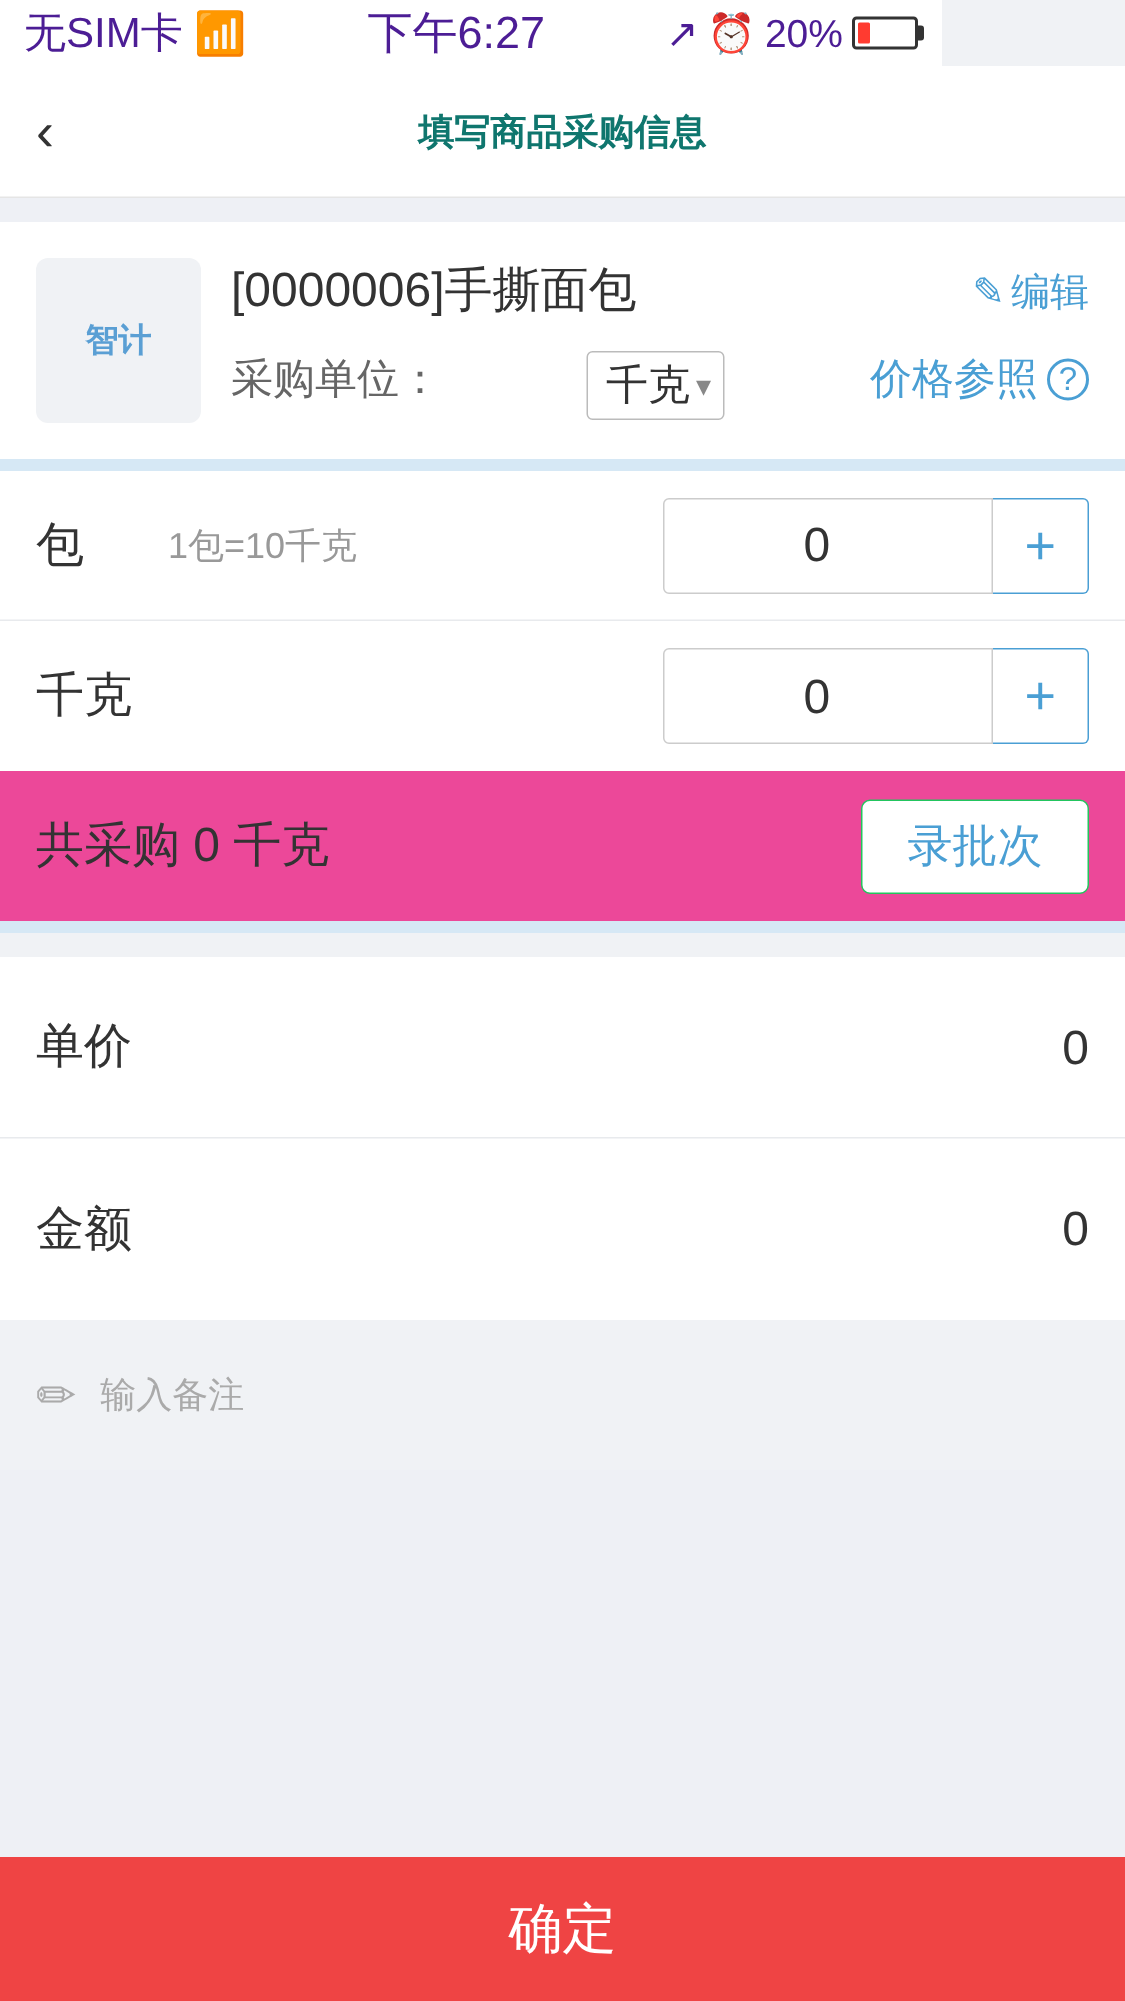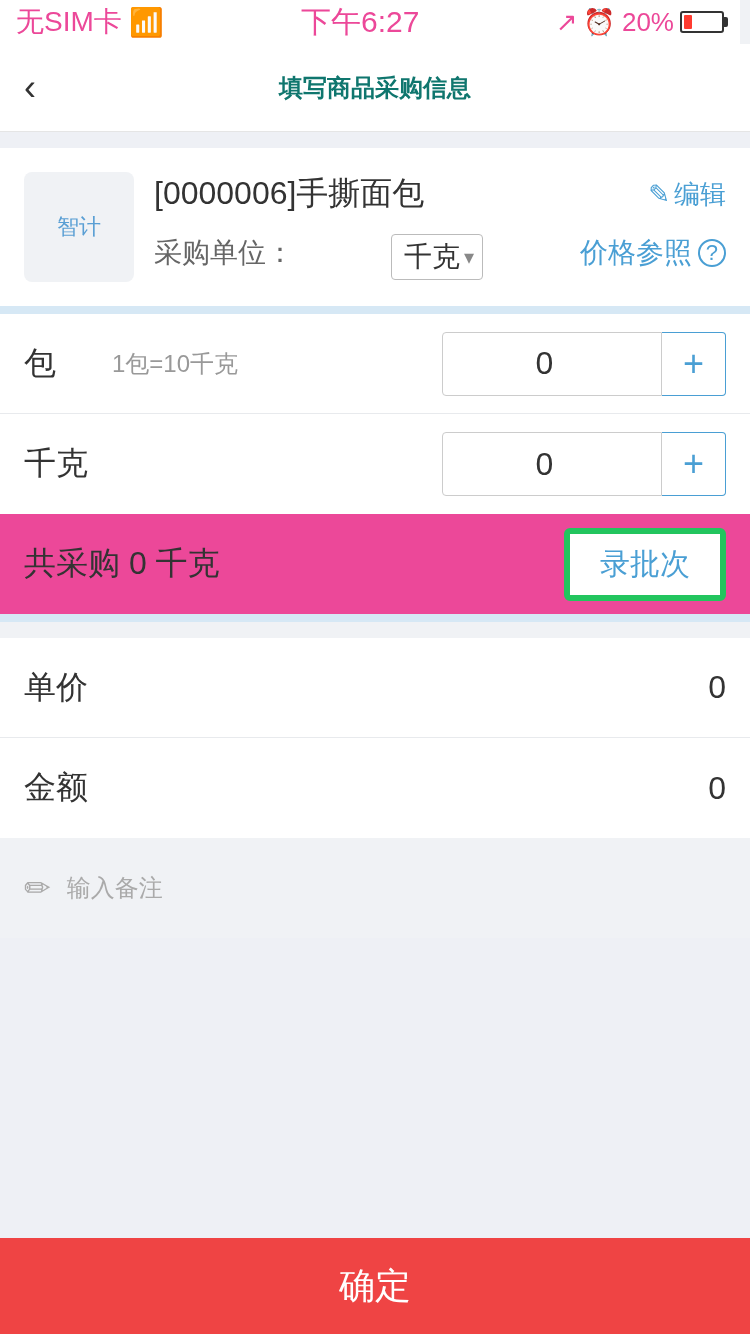--- a/index.html
+++ b/index.html
@@ -15,7 +15,7 @@
 
     
     .status-bar {
-      width: 740px;
+      width: 628px;
       height: 44px;
       background: #fff;
       display: flex;
@@ -23,7 +23,7 @@
       justify-content: space-between;
       padding: 0 16px;
       font-size: 28px;
-      color: #ec4899;
+      color: #4c1d95;
     }
     .status-left {
       display: flex;

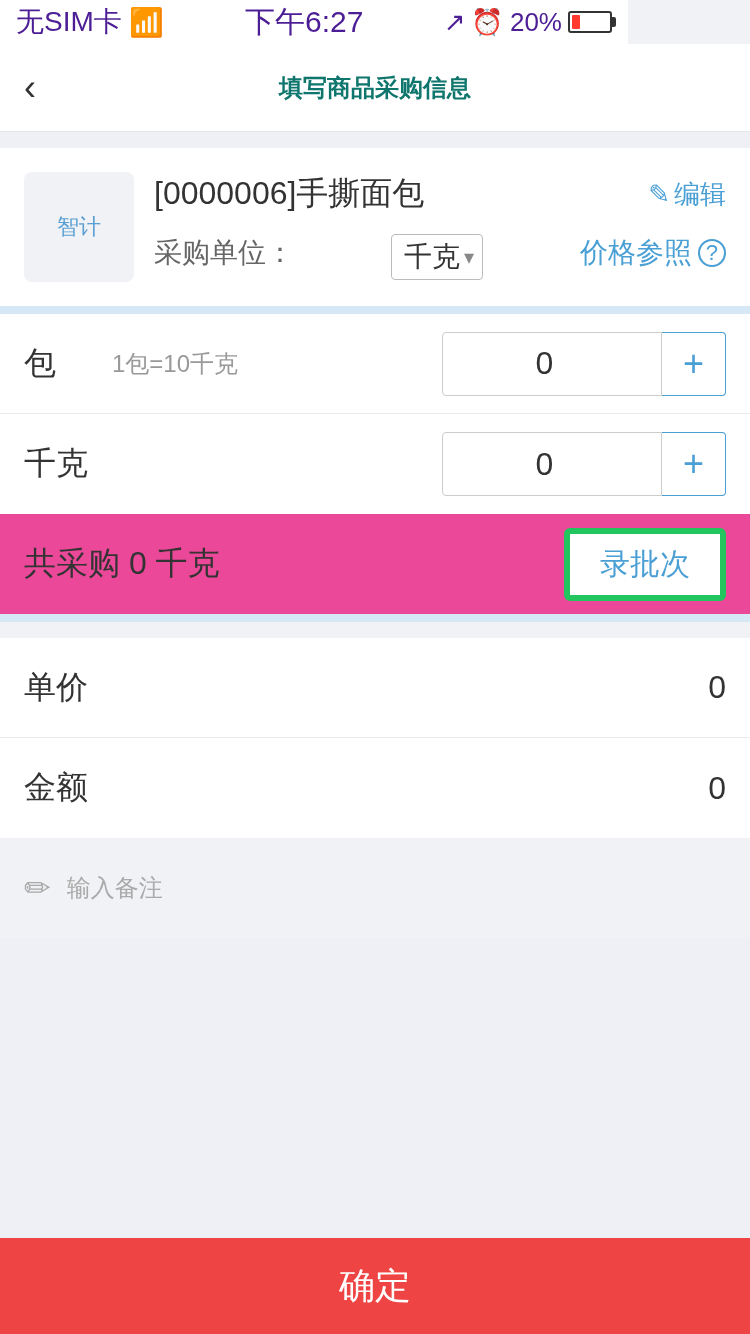--- a/index.html
+++ b/index.html
@@ -118,7 +118,7 @@
       flex-shrink: 0;
       font-size: 22px;
       color: #5a9fd4;
-      font-weight: normal;
+      font-weight: bold;
     }
     .product-info {
       flex: 1;

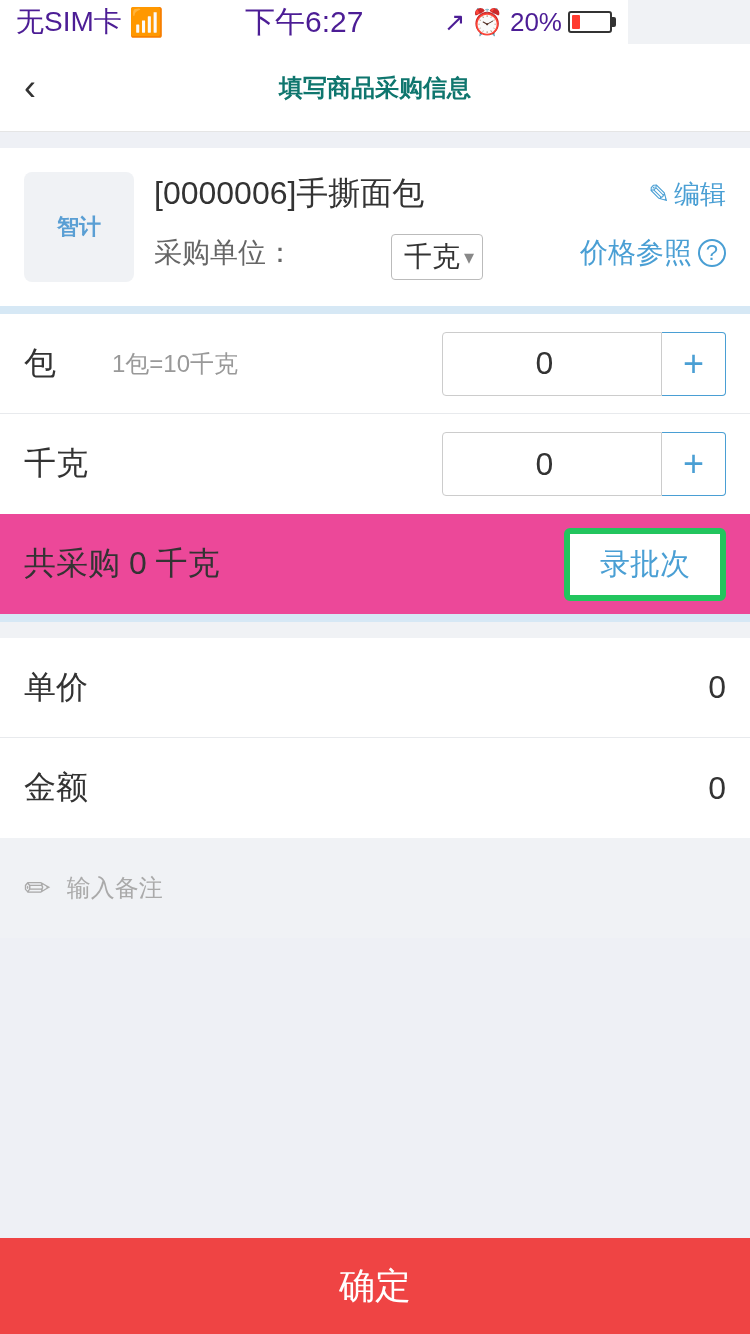--- a/index.html
+++ b/index.html
@@ -231,7 +231,7 @@
       color: #333;
     }
     .record-btn {
-      border: 6px solid #22c55e;
+      border: 1px solid #22c55e;
       border-radius: 6px;
       padding: 10px 30px;
       font-size: 30px;

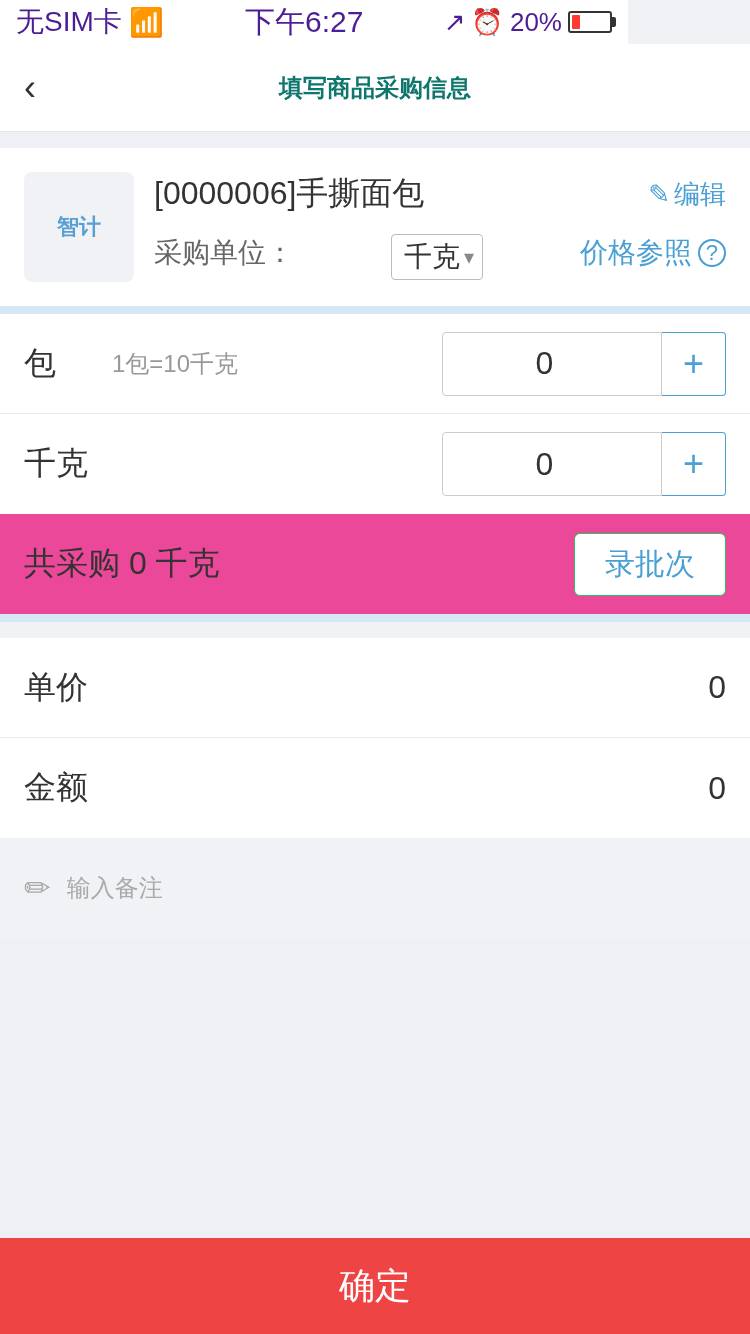--- a/index.html
+++ b/index.html
@@ -250,7 +250,7 @@
       align-items: center;
       justify-content: space-between;
       padding: 2px 24px;
-      height: 100px;
+      height: 121px;
       border-bottom: 1px solid #e8eaed;
     }
     .info-row:last-child {

